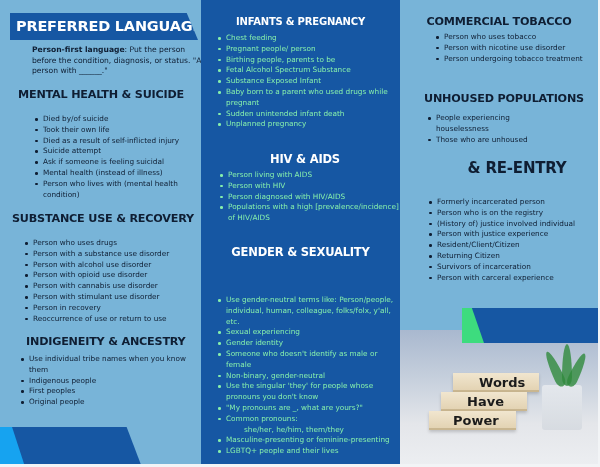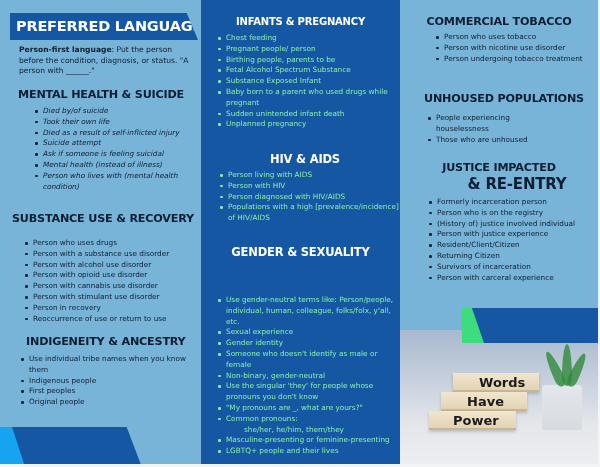--- a/index.html
+++ b/index.html
@@ -20,7 +20,7 @@
     padding-left: 6px; line-height: 27px; white-space: nowrap;
   }
   .intro {
-    position: absolute; left: 19px; top: 45px; width: 178px;
+    position: absolute; left: 32px; top: 45px; width: 178px;
     font-size: 7.6px; line-height: 10.5px; color: #0f1e33;
   }
   .intro b { font-weight: bold; }

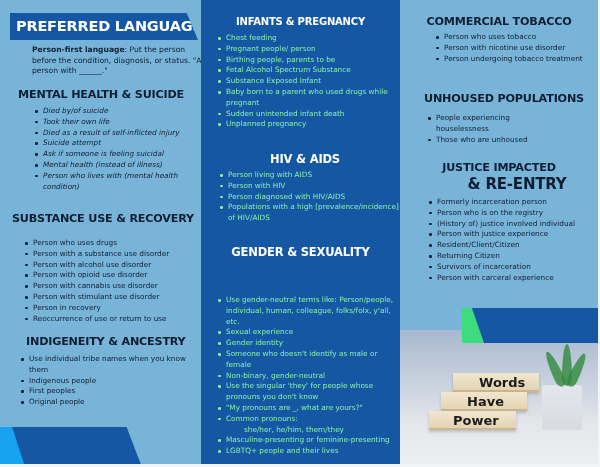--- a/index.html
+++ b/index.html
@@ -77,7 +77,7 @@
 
     <div class="sec" style="left:18px; top:88px; width:180px;">
       <div class="h h-dark" style="font-size:11.2px; line-height:14px;">MENTAL HEALTH &amp; SUICIDE</div>
-      <ul class="list dark-text" style="margin-top:4px; padding-left:14px; width:170px;font-style:italic;">
+      <ul class="list dark-text" style="margin-top:12px; padding-left:14px; width:170px;">
         <li>Died by/of suicide</li>
         <li>Took their own life</li>
         <li>Died as a result of self-inflicted injury</li>

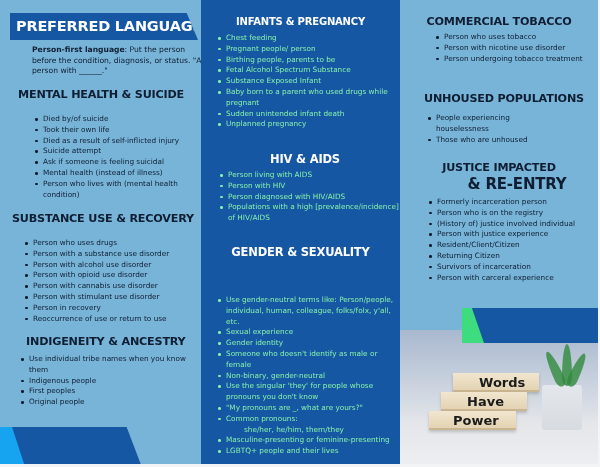--- a/index.html
+++ b/index.html
@@ -179,7 +179,6 @@
     </ul>
 
     <div class="sec" style="left:0; top:160px; width:198px; text-align:center;">
-      <div class="h h-dark" style="font-size:11.2px; line-height:16px;">JUSTICE IMPACTED</div>
       <div class="h h-dark" style="font-size:15px; line-height:16px;margin-left:36px;">&amp; RE-ENTRY</div>
     </div>
     <ul class="list dark-text sec" style="left:26px; top:197px; width:170px;">

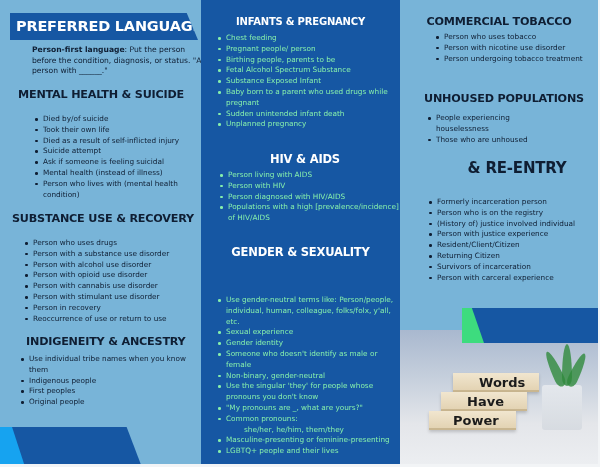--- a/index.html
+++ b/index.html
@@ -182,7 +182,7 @@
       <div class="h h-dark" style="font-size:15px; line-height:16px;margin-left:36px;">&amp; RE-ENTRY</div>
     </div>
     <ul class="list dark-text sec" style="left:26px; top:197px; width:170px;">
-      <li>Formerly incarceration person</li>
+      <li>Formerly incarcerated person</li>
       <li>Person who is on the registry</li>
       <li>(History of) justice involved individual</li>
       <li>Person with justice experience</li>

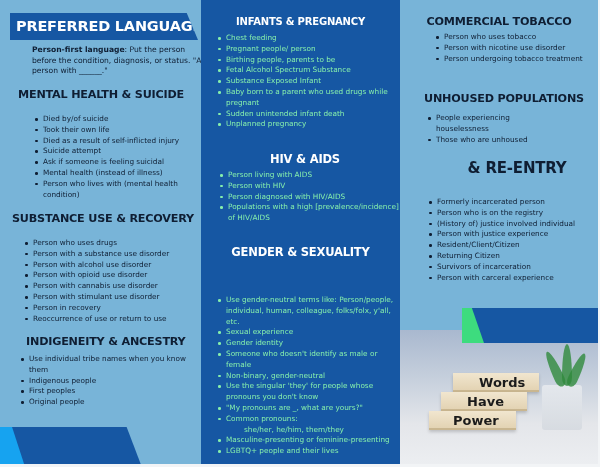--- a/index.html
+++ b/index.html
@@ -148,7 +148,7 @@
     </div>
     <ul class="list light-text sec" style="left:14px; top:265px; width:182px;margin-top:30px;">
       <li>Use gender-neutral terms like: Person/people, individual, human, colleague, folks/folx, y'all, etc.</li>
-      <li>Sexual experience</li>
+      <li>Sexual experiencing</li>
       <li>Gender identity</li>
       <li>Someone who doesn't identify as male or female</li>
       <li>Non-binary, gender-neutral</li>

